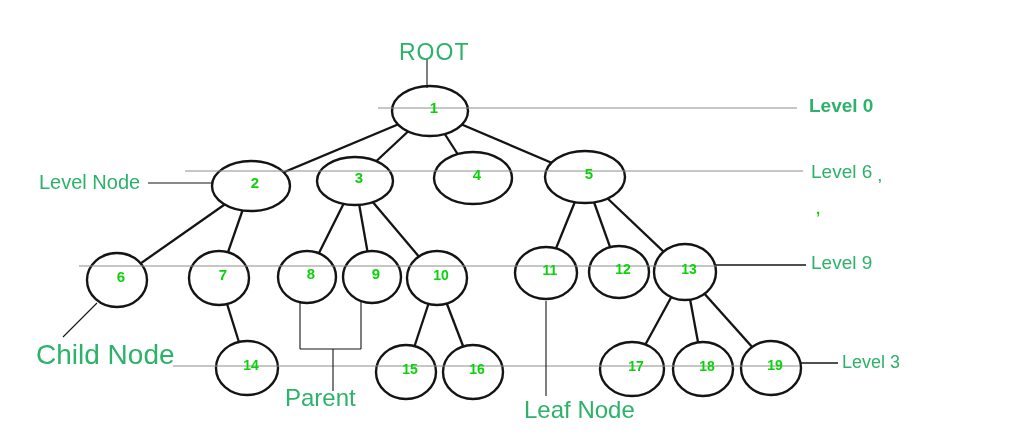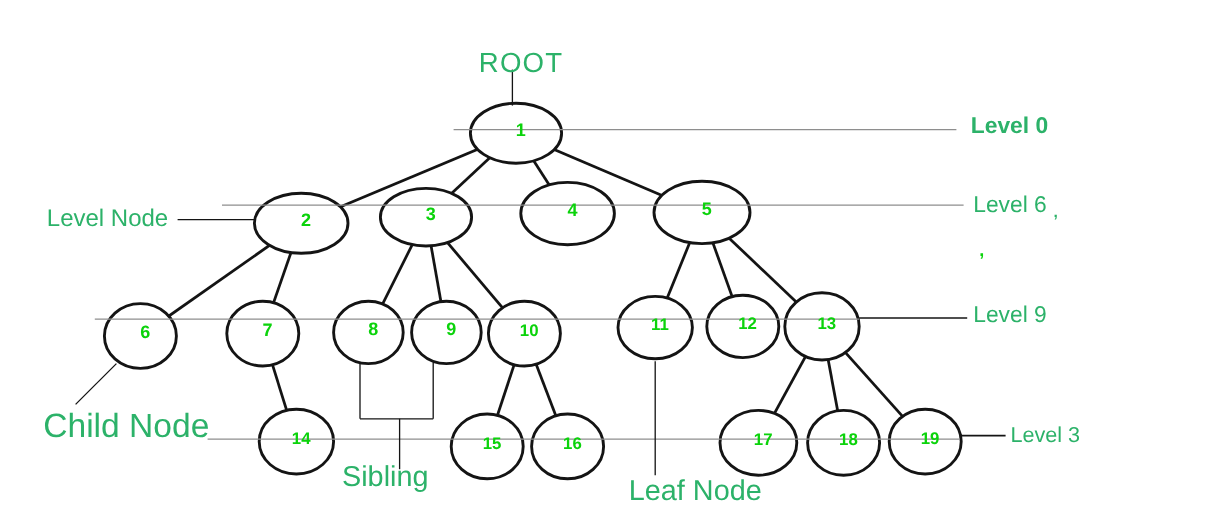--- a/index.html
+++ b/index.html
@@ -113,7 +113,7 @@
   <div class="lbl lbl-l3">Level 3</div>
   <div class="lbl lbl-parent">Level Node</div>
   <div class="lbl lbl-child">Child Node</div>
-  <div class="lbl lbl-sibling">Sibling</div>
+  <div class="lbl lbl-sibling">Parent</div>
   <div class="lbl lbl-leaf">Leaf Node</div>
   <div class="lbl lbl-stray1">,</div>
   <div class="lbl lbl-stray2">,</div>

